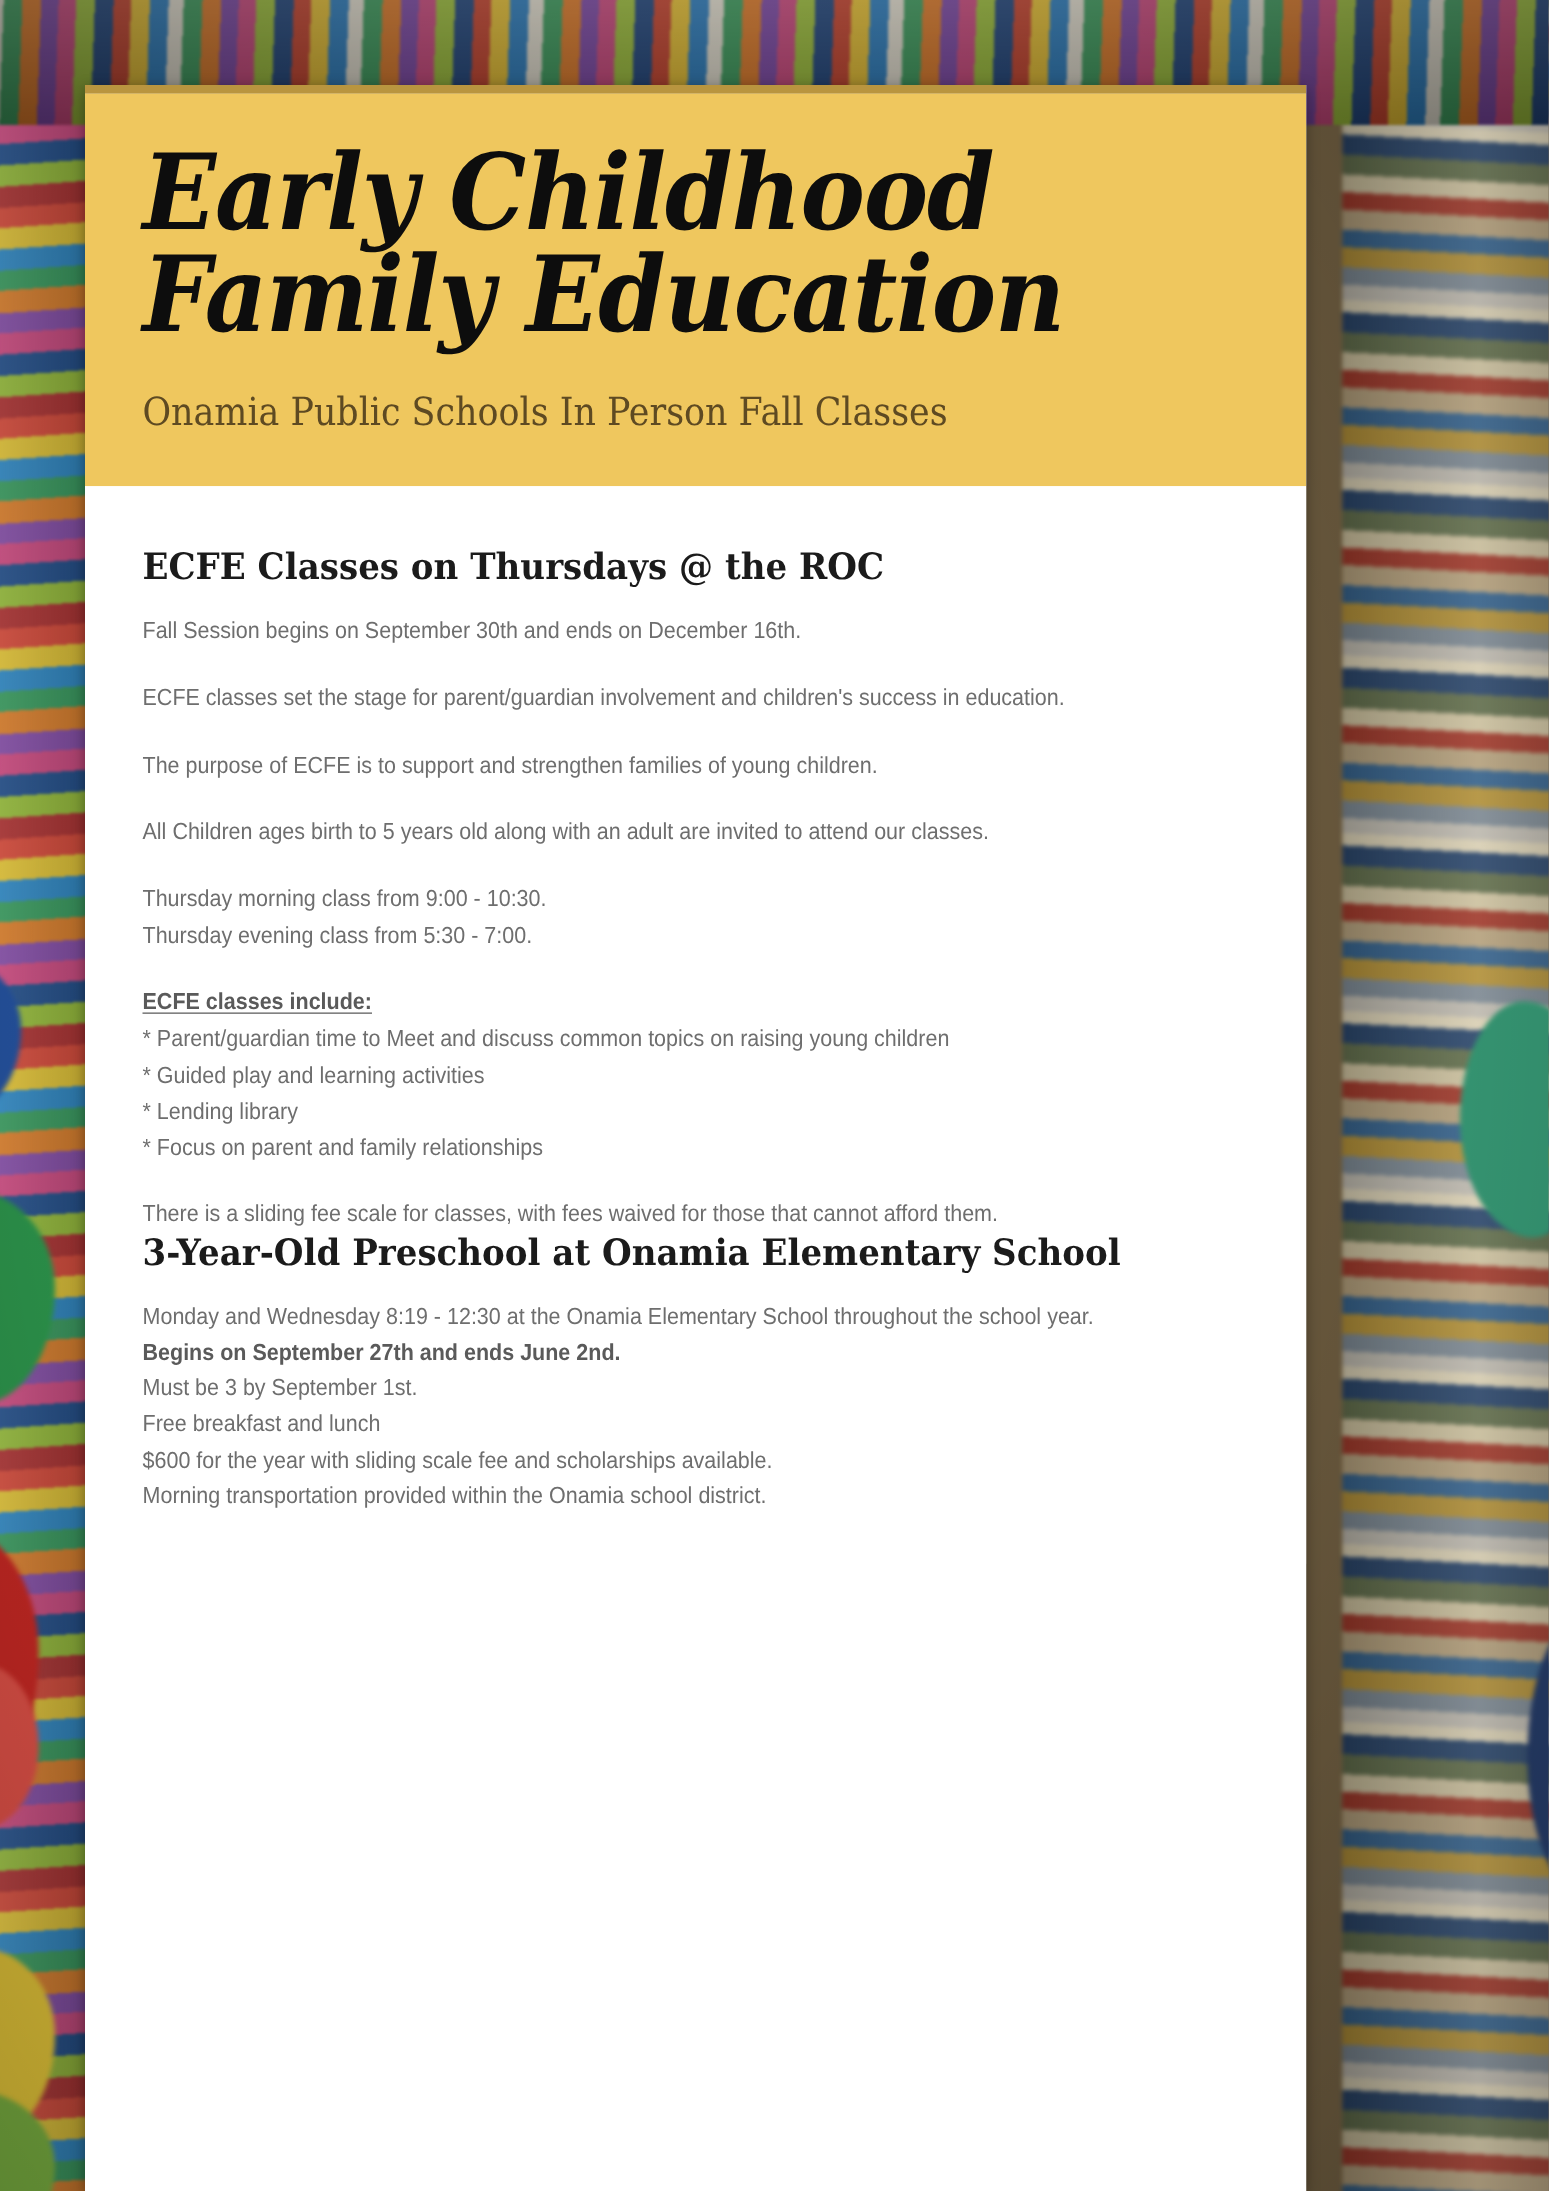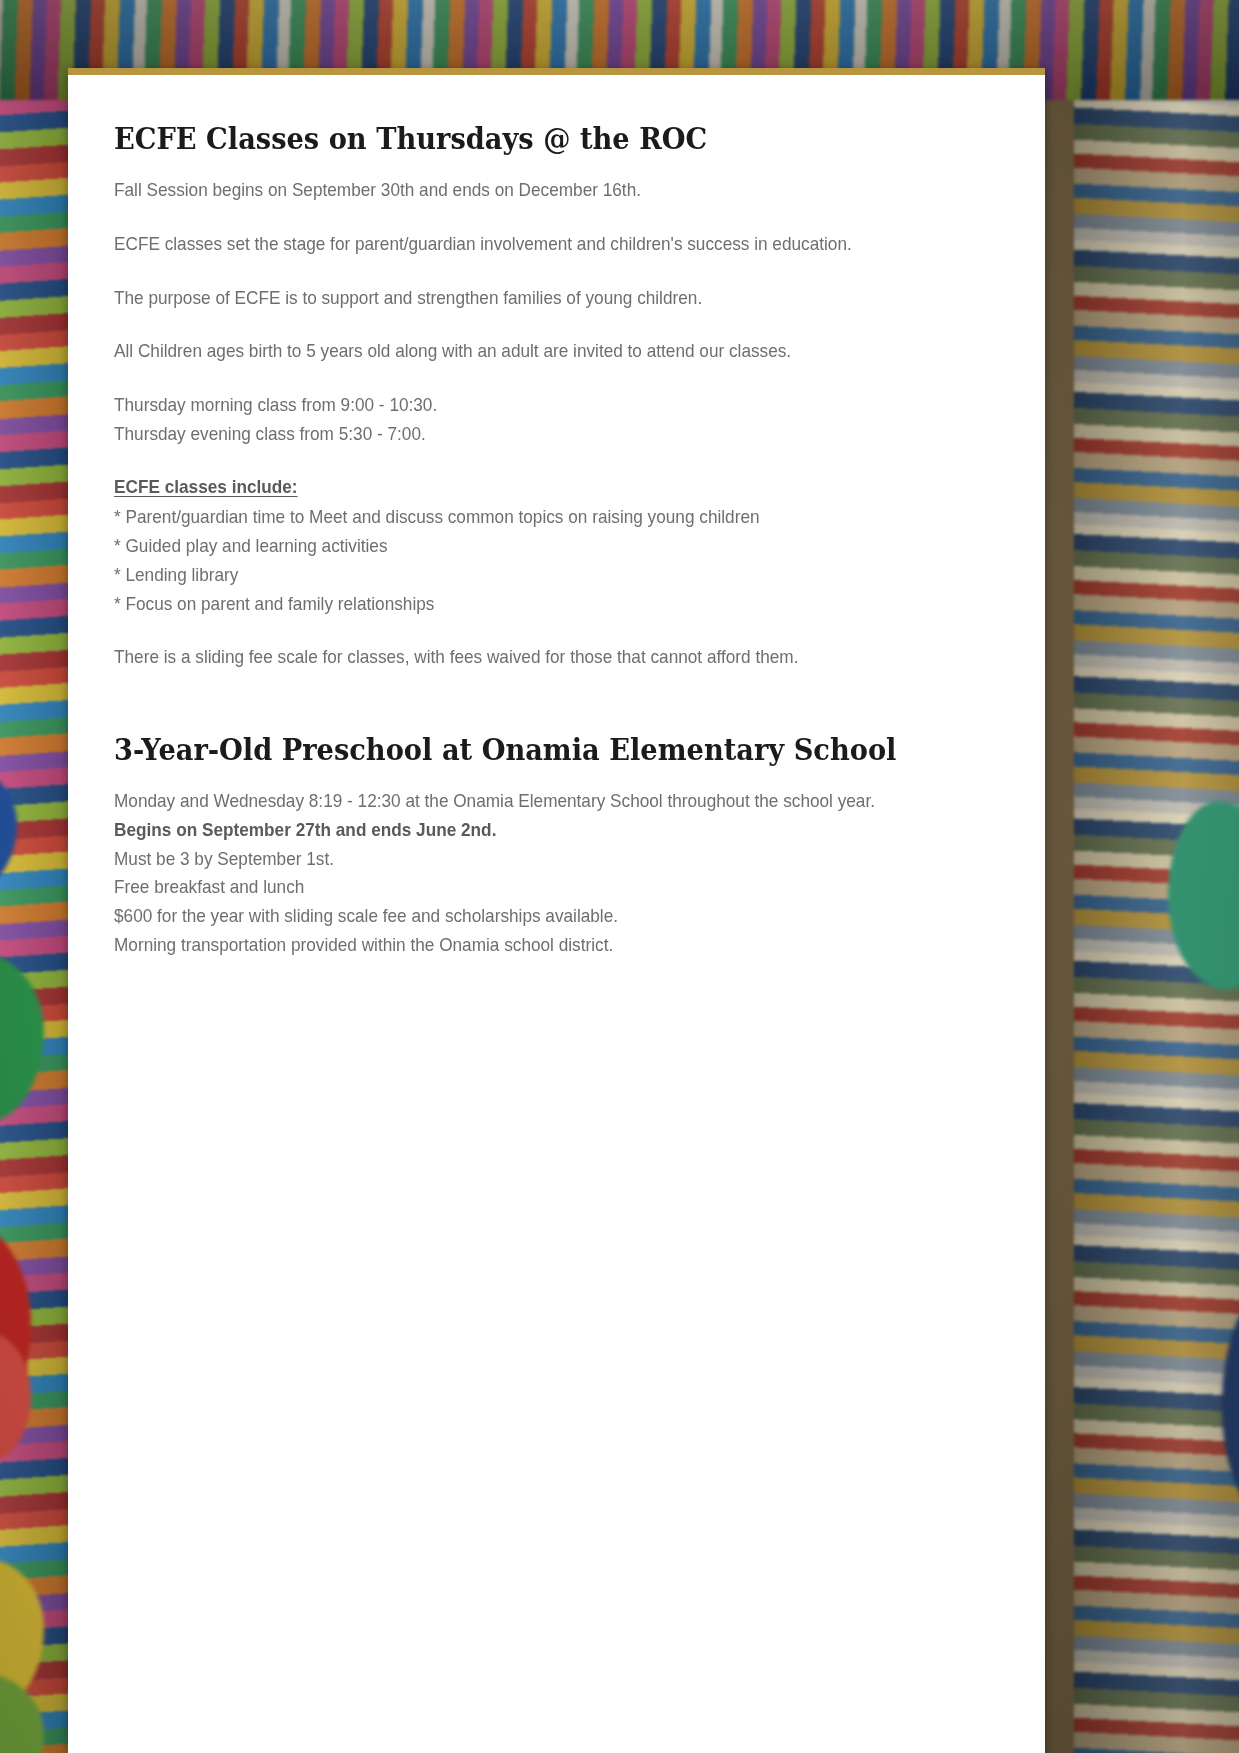--- a/index.html
+++ b/index.html
@@ -248,6 +248,11 @@
 <div id="flyer">
   <div id="top-rule"></div>
 
+  <div id="header-band">
+    <h1 id="flyer-title">Early Childhood
+Family Education</h1>
+    <p id="flyer-subtitle">Onamia Public Schools In Person Fall Classes</p>
+  </div>
 
   <div id="body-area">
 

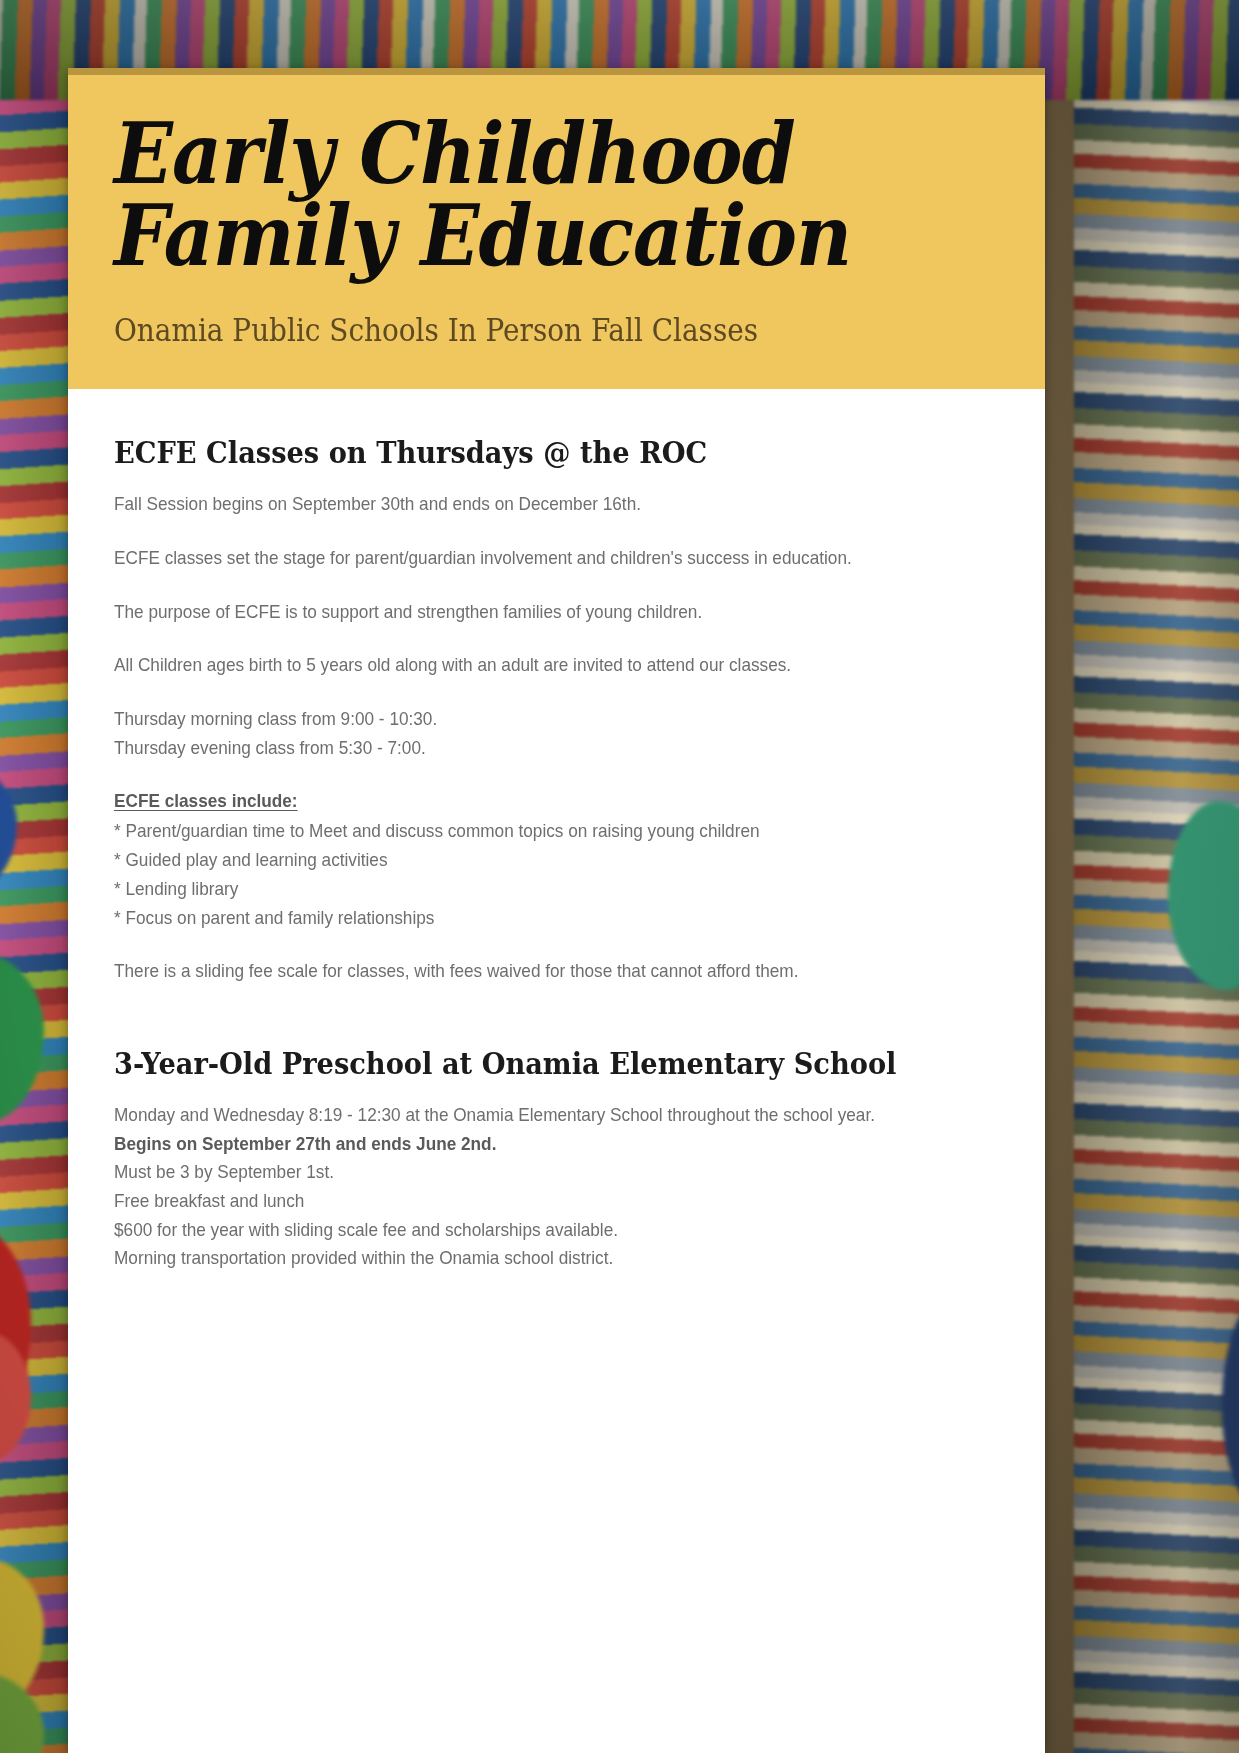--- a/index.html
+++ b/index.html
@@ -181,7 +181,7 @@
     padding: 48px 66px 40px 46px;
     background: #ffffff;
   }
-  .section + .section { margin-top: 62px; }
+  .section + .section { }
 
   .section-heading {
     font-family: "DejaVu Serif", "Liberation Serif", serif;

